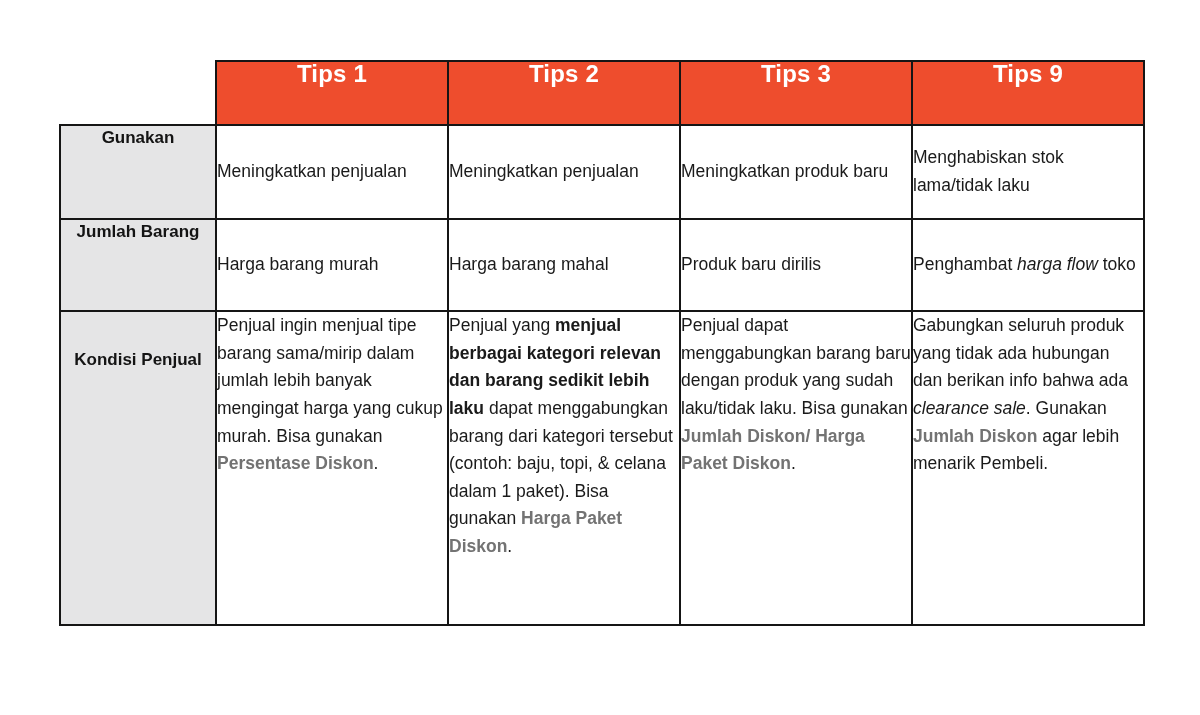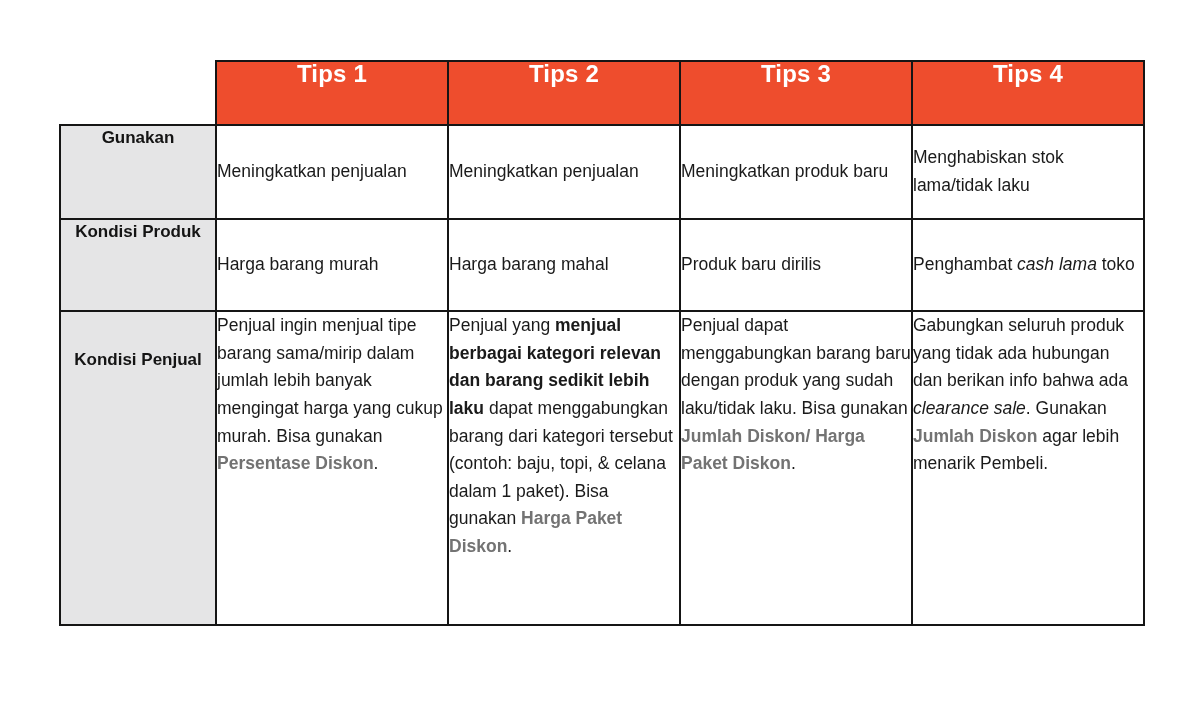--- a/index.html
+++ b/index.html
@@ -138,7 +138,7 @@
           <span class="head-label">Tips 3</span>
         </th>
         <th class="head-cell">
-          <span class="head-label">Tips 4</span>
+          <span class="head-label">Tips 9</span>
         </th>
       </tr>
     </thead>

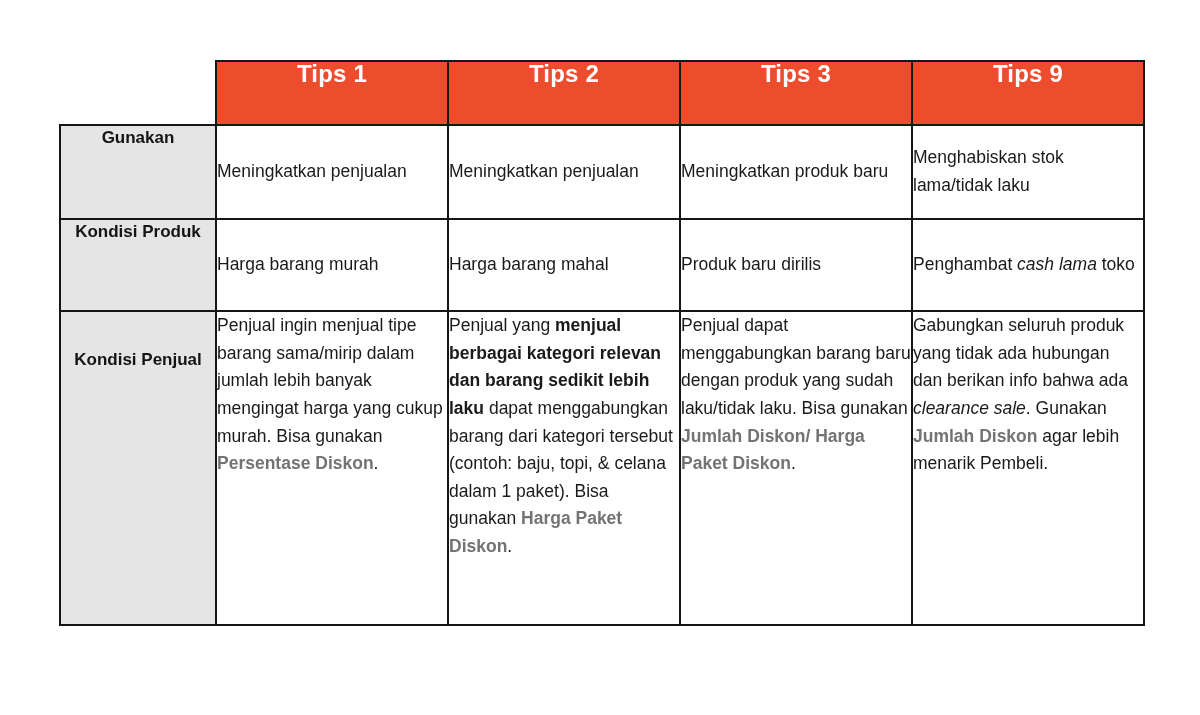--- a/index.html
+++ b/index.html
@@ -165,7 +165,7 @@
 
       <tr class="row-barang">
         <td class="label-cell">
-          <span class="label-text">Kondisi Produk</span>
+          <span class="label-text">Jumlah Barang</span>
         </td>
         <td class="body-cell mid">
           <span class="cell-text"><span>Harga barang murah</span></span>

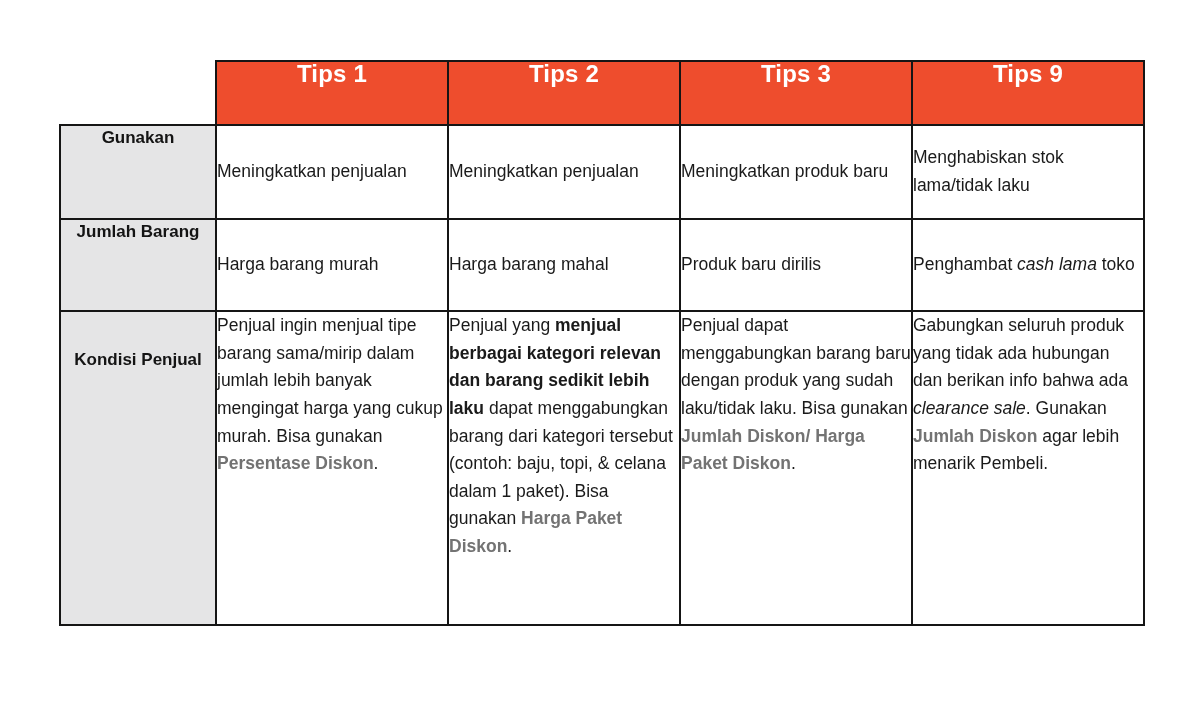--- a/index.html
+++ b/index.html
@@ -177,7 +177,7 @@
           <span class="cell-text"><span>Produk baru dirilis</span></span>
         </td>
         <td class="body-cell mid">
-          <span class="cell-text"><span>Penghambat </span><span class="em-italic">cash lama</span><span> toko</span></span>
+          <span class="cell-text"><span>Penghambat </span><span class="em-italic">harga flow</span><span> toko</span></span>
         </td>
       </tr>
 

